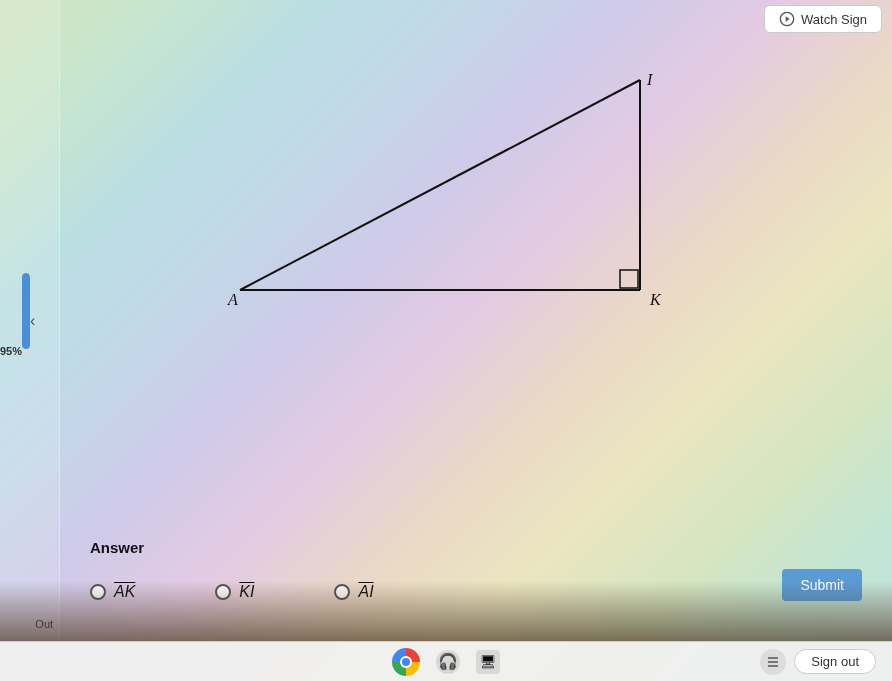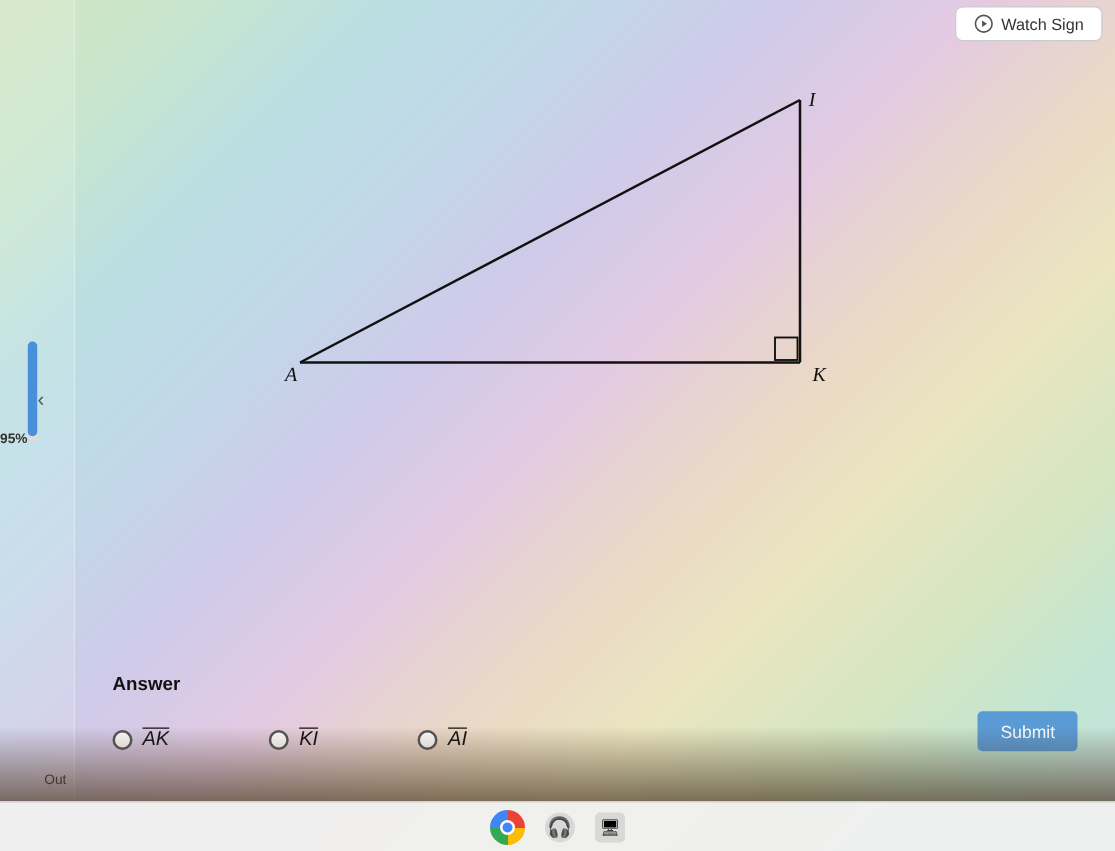--- a/index.html
+++ b/index.html
@@ -364,6 +364,16 @@
 
     <div class="taskbar-icon" style="background:rgba(200,200,200,0.6);border-radius:4px;font-size:13px;">🖥</div>
   </div>
+  <div class="taskbar-right">
+    <button class="menu-icon-btn">
+      <svg width="14" height="14" viewBox="0 0 14 14">
+        <line x1="2" y1="3" x2="12" y2="3" stroke="#555" stroke-width="1.5"></line>
+        <line x1="2" y1="7" x2="12" y2="7" stroke="#555" stroke-width="1.5"></line>
+        <line x1="2" y1="11" x2="12" y2="11" stroke="#555" stroke-width="1.5"></line>
+      </svg>
+    </button>
+    <button class="sign-out-btn">Sign out</button>
+  </div>
 </div>
 
 </body></html>

